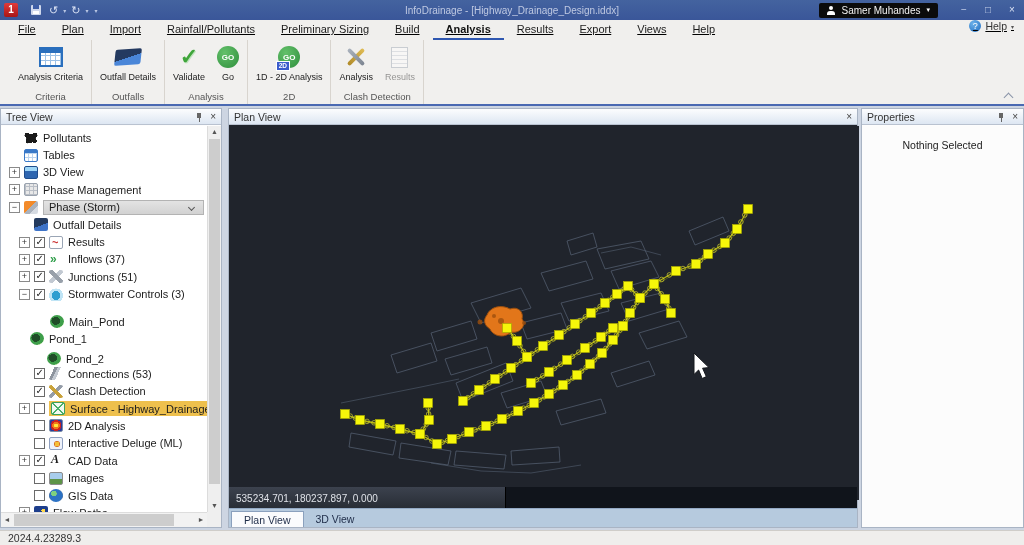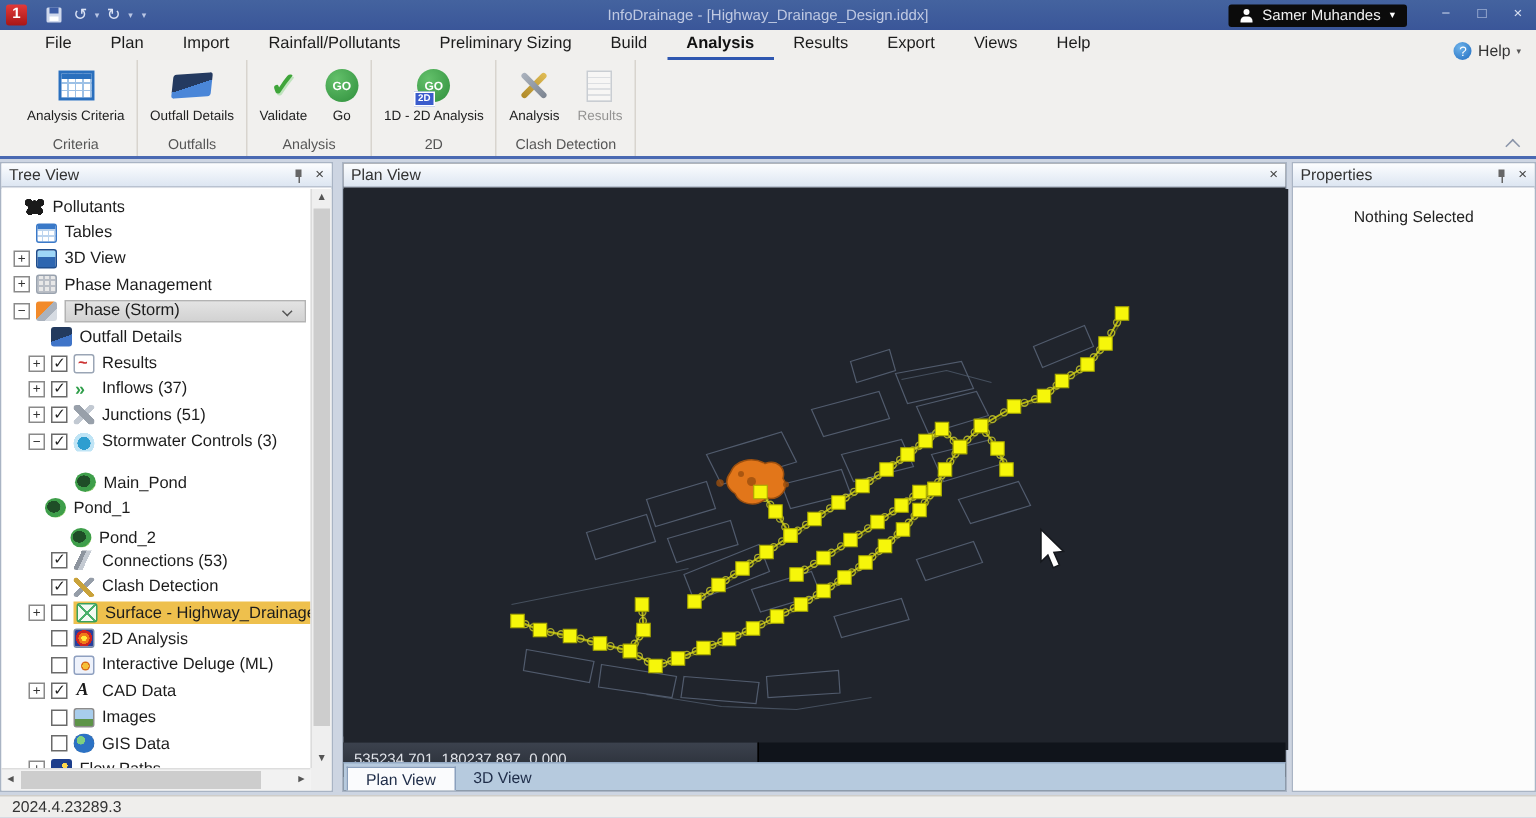--- a/index.html
+++ b/index.html
@@ -25,7 +25,7 @@
   .winbtn.close { color:#d8e0f2; }
 
   
-  .menubar { position:absolute; top:20px; left:0; right:0; height:20px; background:#f0efed; display:flex; align-items:flex-end; padding-left:17px; }
+  .menubar { position:absolute; top:20px; left:0; right:0; height:20px; background:#f0efed; display:flex; align-items:flex-start; padding-left:5px;text-decoration:underline; }
   .mtab { padding:0 13px; font-size:11px; color:#1c1c1c; height:20px; line-height:19px; white-space:nowrap; }
   .mtab.active { font-weight:bold; border-bottom:2px solid #2f57b0; color:#111; }
   .menu-help { margin-left:auto; display:flex; align-items:center; gap:4px; margin-right:10px; font-size:10.5px; color:#333; }

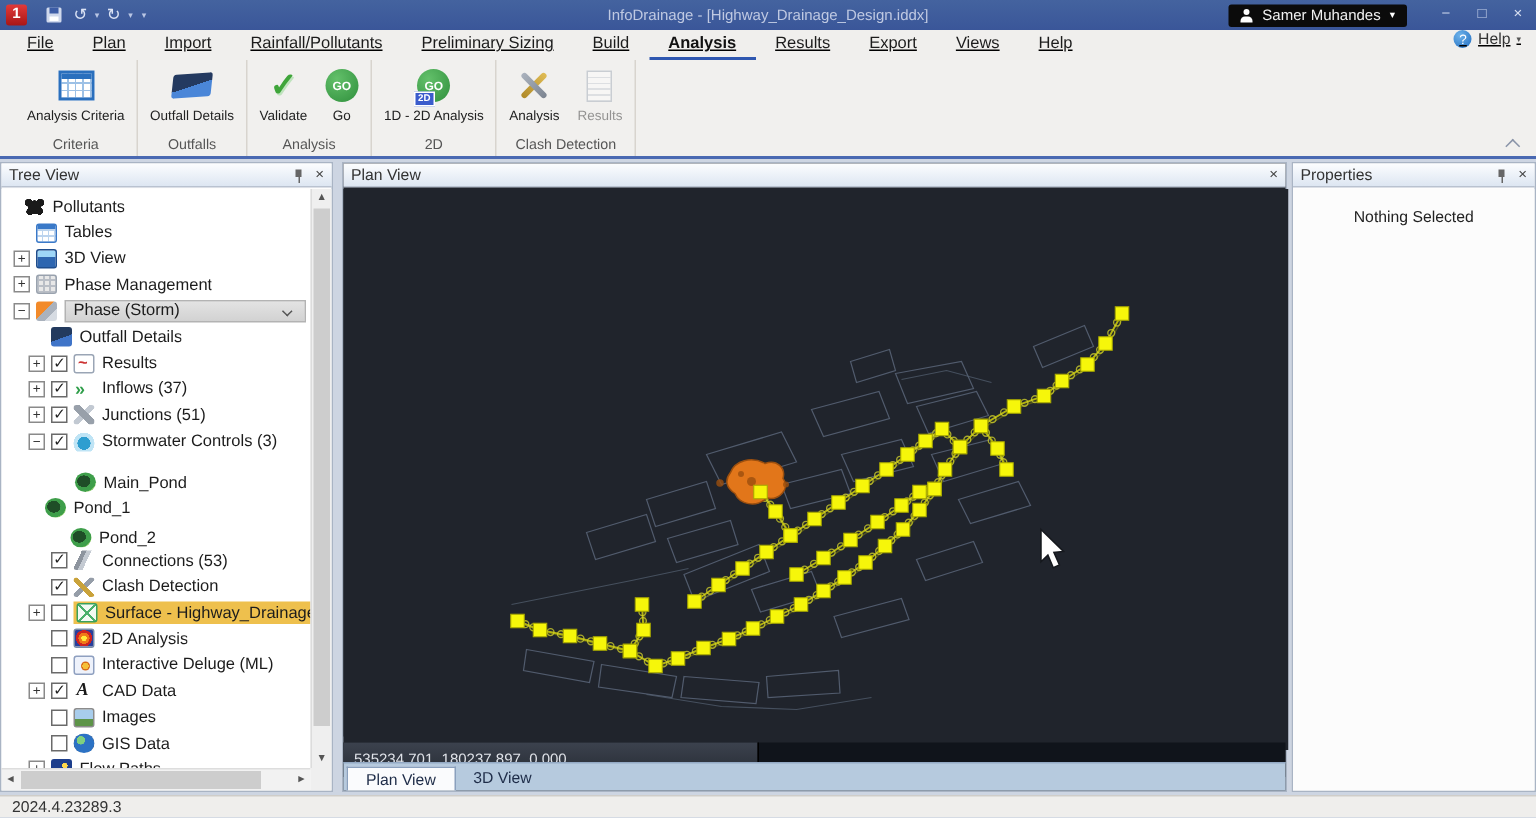--- a/index.html
+++ b/index.html
@@ -264,7 +264,7 @@
         </span>
       </div>
       <div class="tree-body" id="tree-rows">
-          <div class="trow" style="padding-left: 0;">
+          <div class="trow" style="padding-left: 8px;">
             <span class="expand spacer"></span>
             <span class="ti ti-pollutants"></span>
             <span class="tlabel">Pollutants</span>

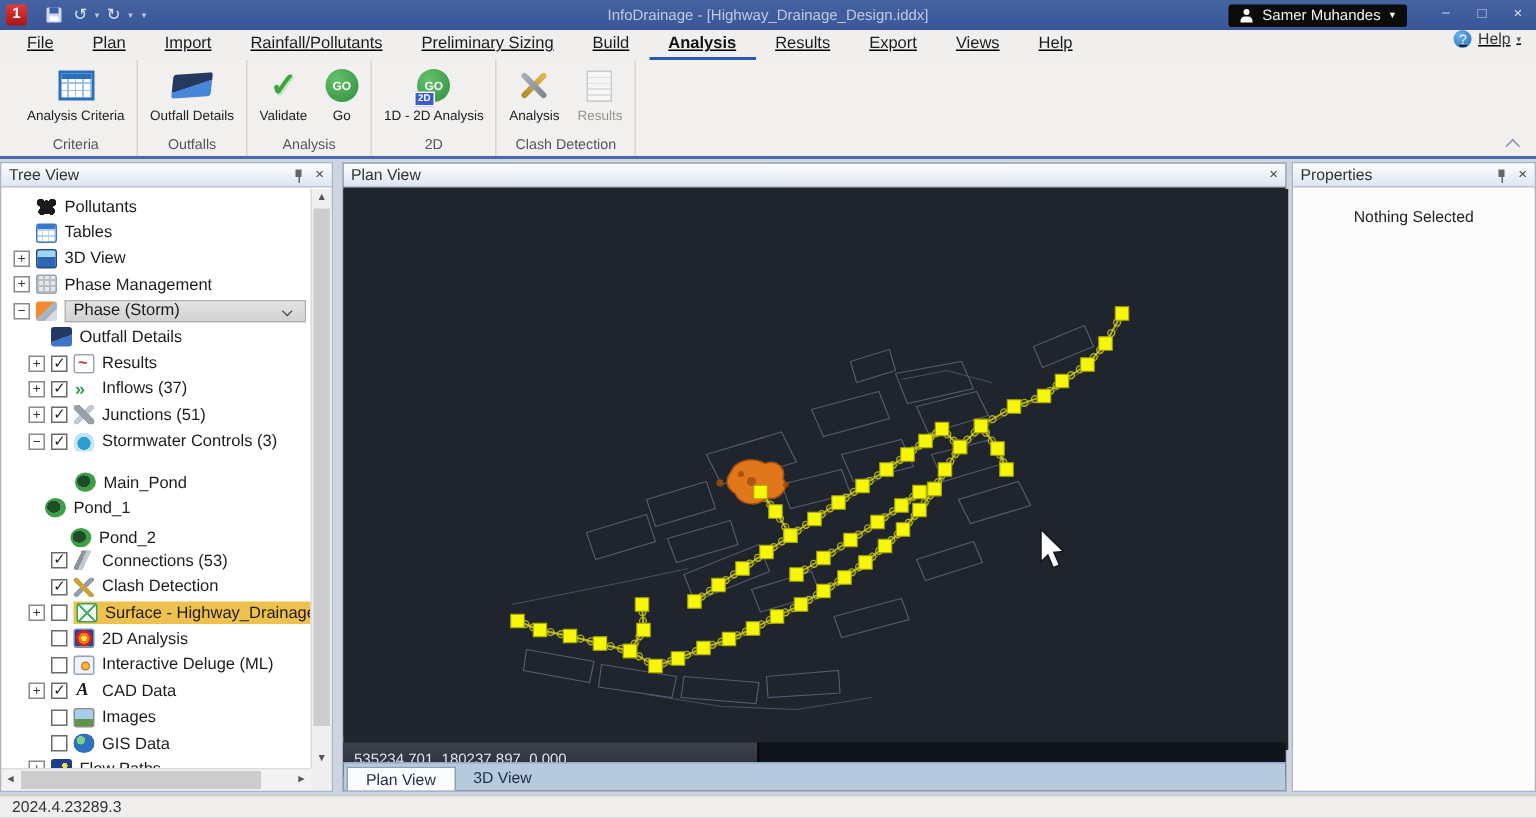--- a/index.html
+++ b/index.html
@@ -121,7 +121,7 @@
   .plan-panel .panel-header { background:linear-gradient(#fcfdfe,#dde6f2); }
   .map { position:absolute; top:17px; left:0; right:0; bottom:36px; background:#20242c; }
   .map svg { position:absolute; inset:0; }
-  .coordbar { position:absolute; left:0; right:0; bottom:9px; height:23px; background:#10141b; display:flex; align-items:center; }
+  .coordbar { position:absolute; left:0; right:0; bottom:17px; height:23px; background:#10141b; display:flex; align-items:center; }
   .coordbox { width:277px; height:100%; background:linear-gradient(#3c424e,#262b33); border-right:1px solid #000; display:flex; align-items:center; padding-left:7px; font-size:10px; color:#dfe2e8; white-space:nowrap; }
   .viewtabs { position:absolute; left:0; right:0; bottom:0; height:19px; background:#b6cade; display:flex; align-items:flex-end; padding-left:2px; border-top:1px solid #93a9c4; }
   .vtab { height:16px; line-height:16px; padding:0 12px; font-size:10.5px; color:#1e2c48; white-space:nowrap; }

